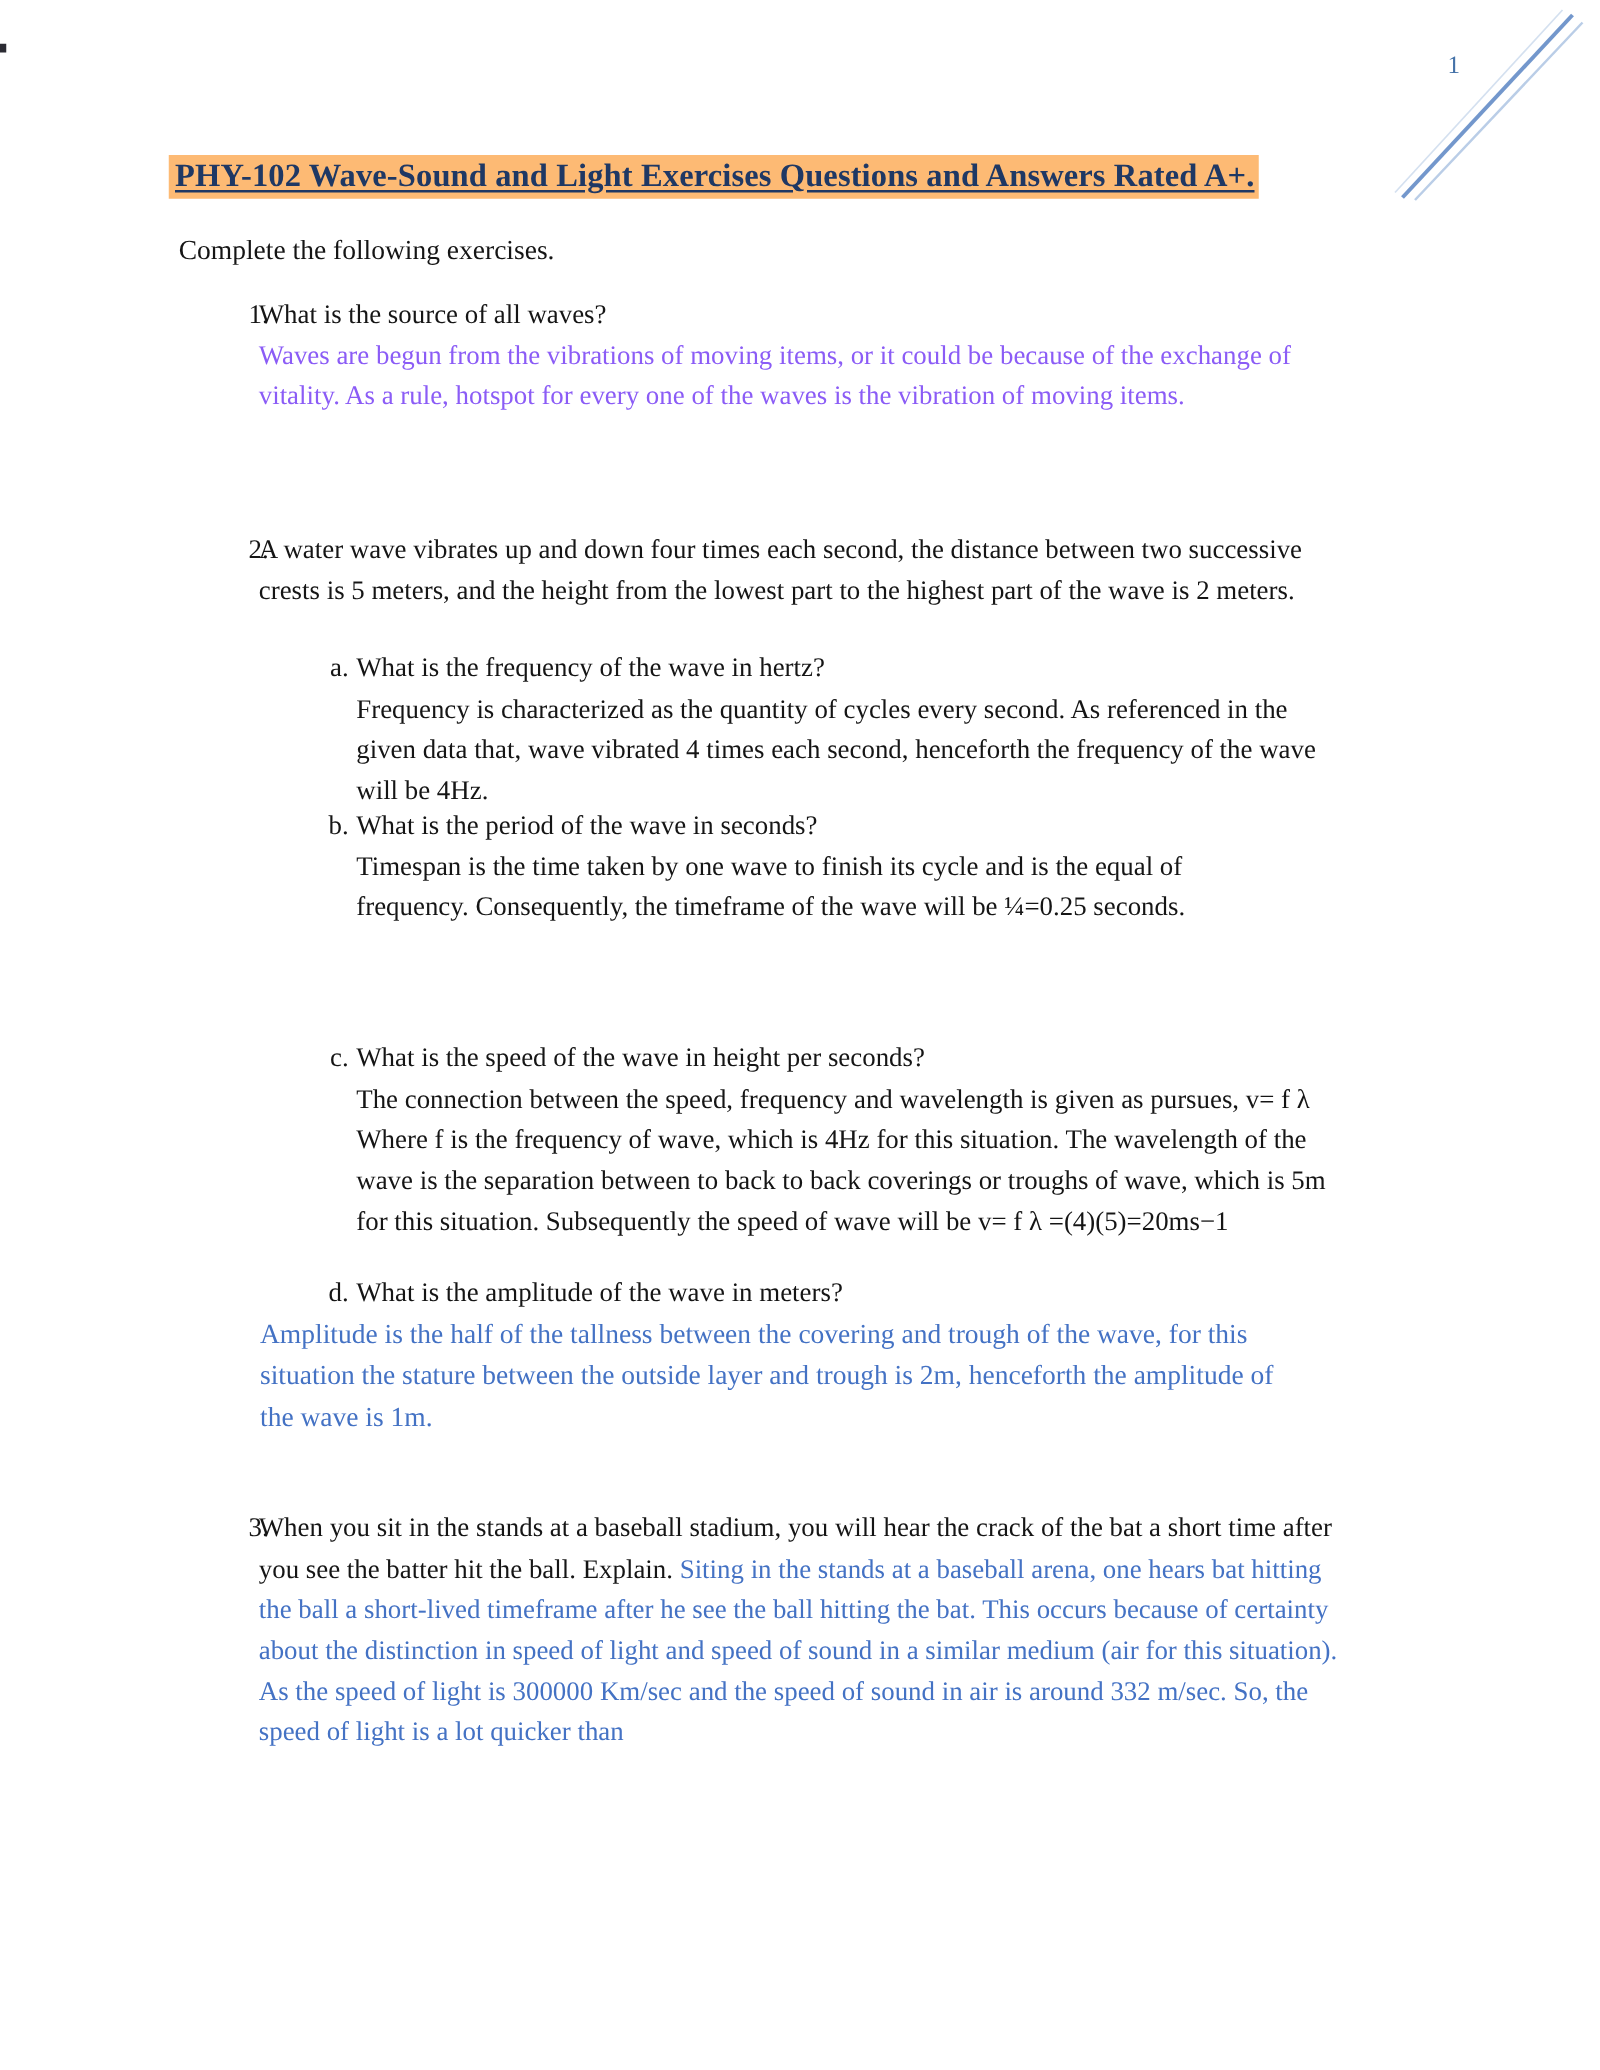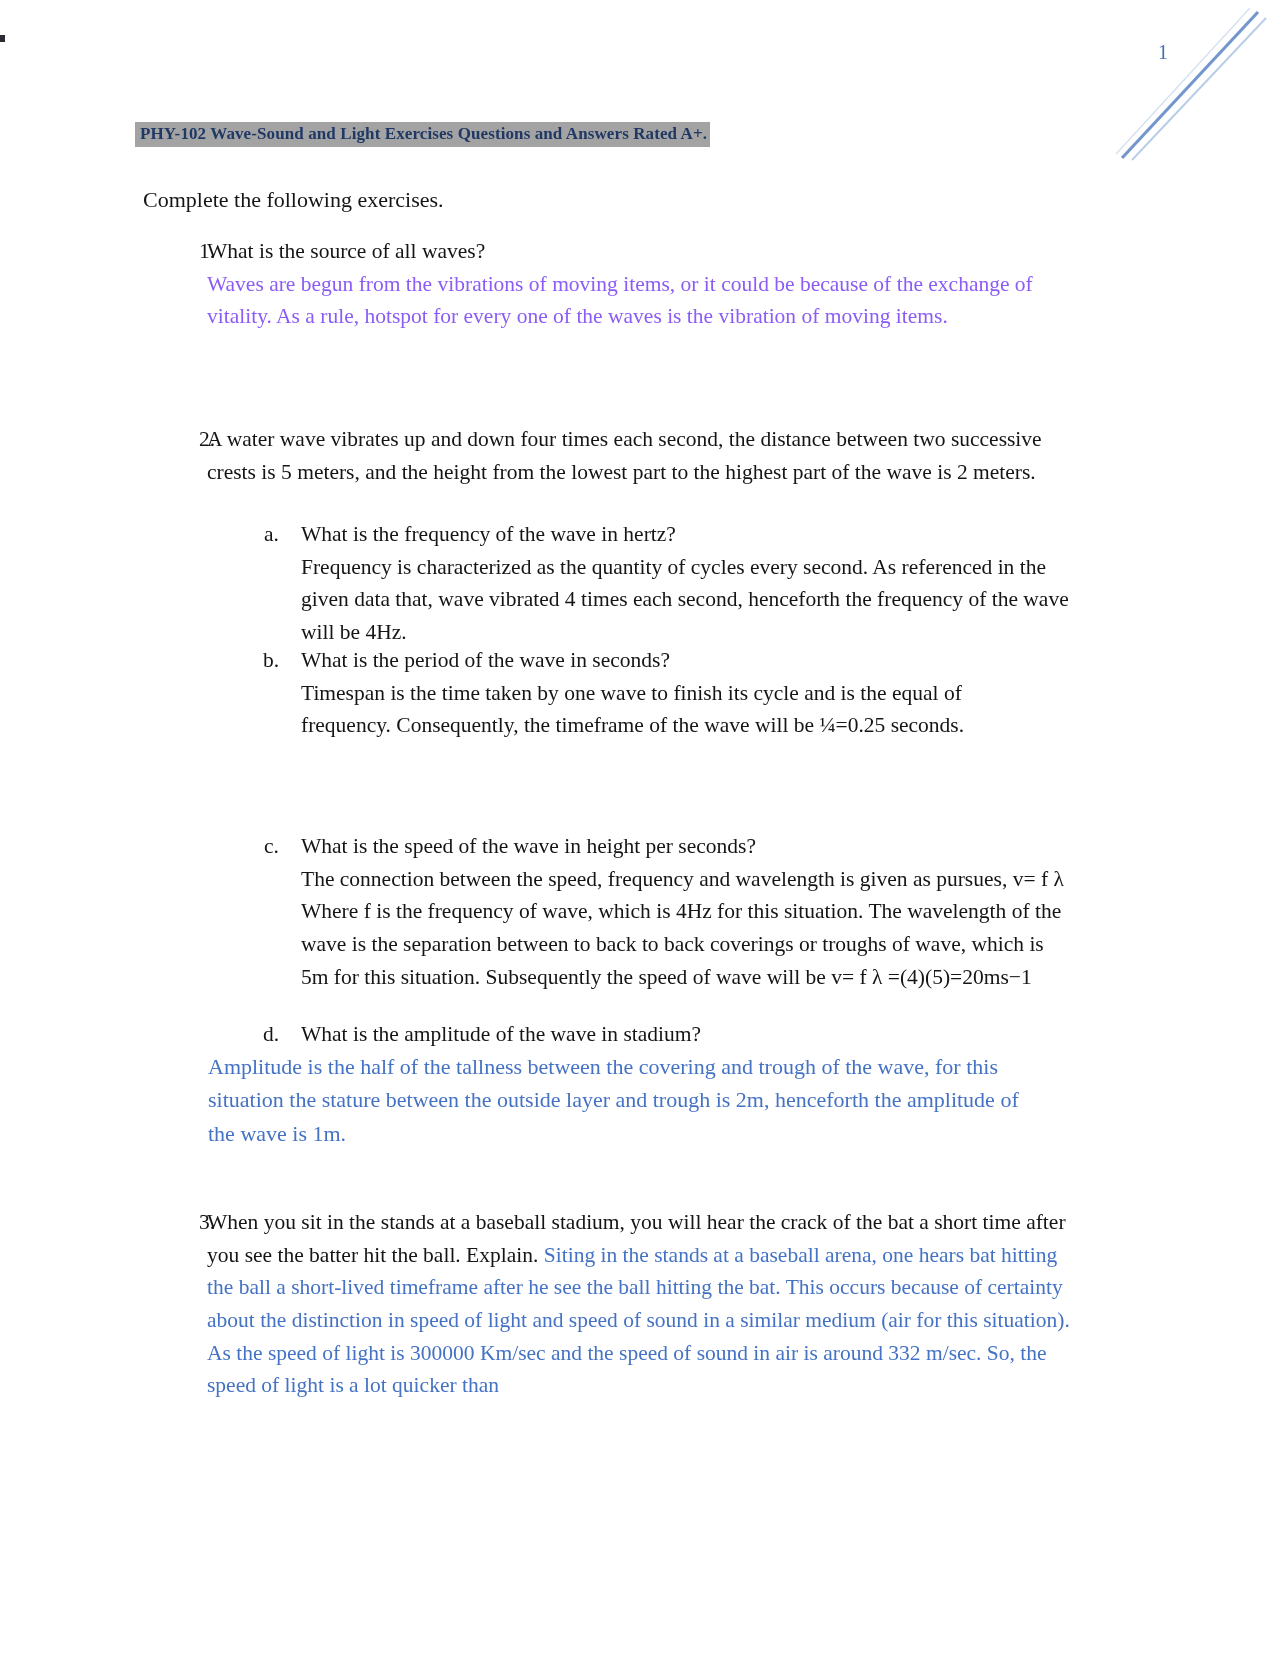--- a/index.html
+++ b/index.html
@@ -63,11 +63,12 @@
   }
   .title {
     display: inline;
-    background: #a3a3a3;
+    background: #fdba74;
     color: #1F3864;
     font-weight: bold;
-    font-size: 17px;
+    font-size: 26px;
     line-height: 1.45;
+    text-decoration: underline;
     text-underline-offset: 3px;
     padding: 2px 3px 4px 5px;
     letter-spacing: 0.1px;

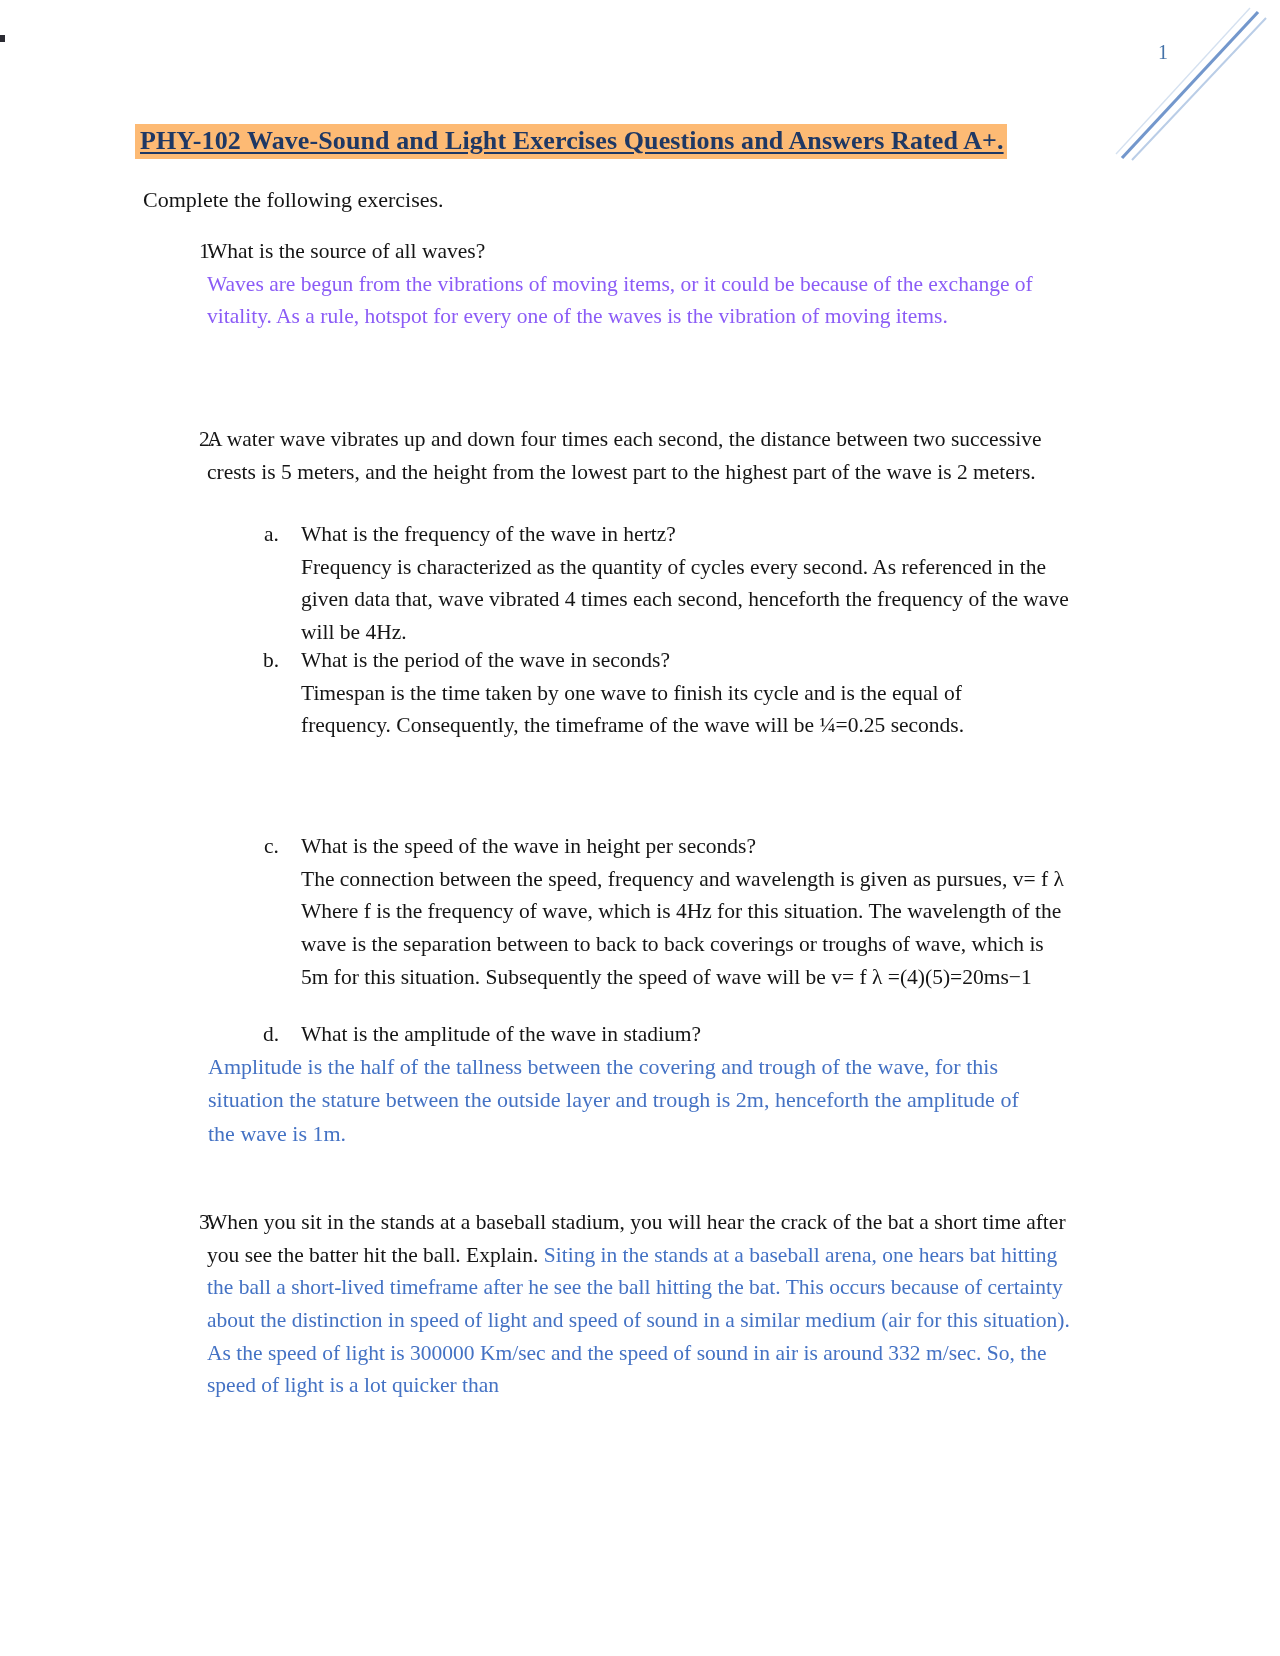--- a/index.html
+++ b/index.html
@@ -124,7 +124,7 @@
     color: #151515;
   }
   .atext {
-    margin-left: 56px;
+    margin-left: 40px;
     color: #151515;
   }
   .free-ans {

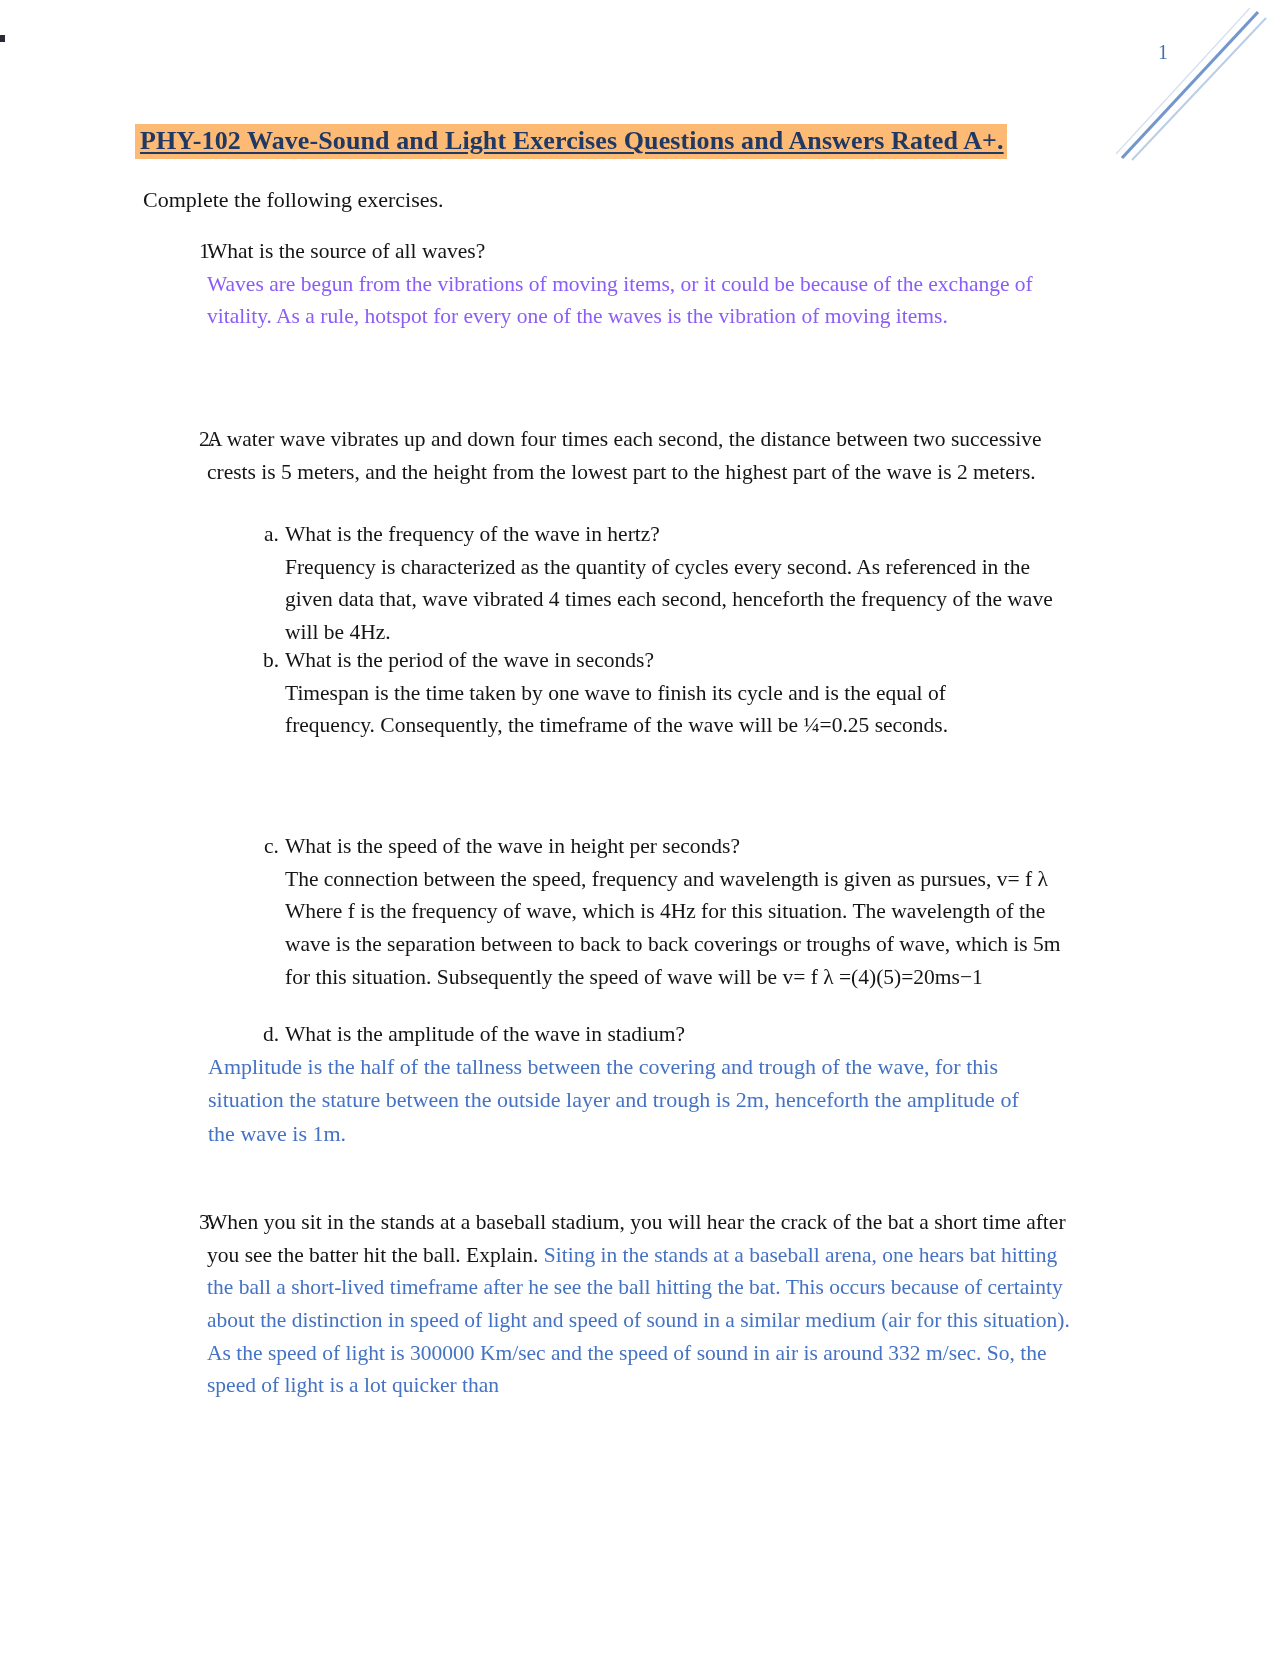--- a/index.html
+++ b/index.html
@@ -186,7 +186,7 @@
 
   <div class="ablock" style="left:245px; top:1018px; width:800px;">
     <span class="alpha">d.</span>
-    <div class="atext">What is the amplitude of the wave in stadium?</div>
+    <div class="atext">What is the amplitude of the wave in meters?</div>
   </div>
 
   <div class="free-ans" style="left:208px; top:1050px; width:840px;"> Amplitude is the half of the tallness between the covering and trough of the wave, for this situation the stature between the outside layer and trough is 2m, henceforth the amplitude of the wave is 1m.</div>

